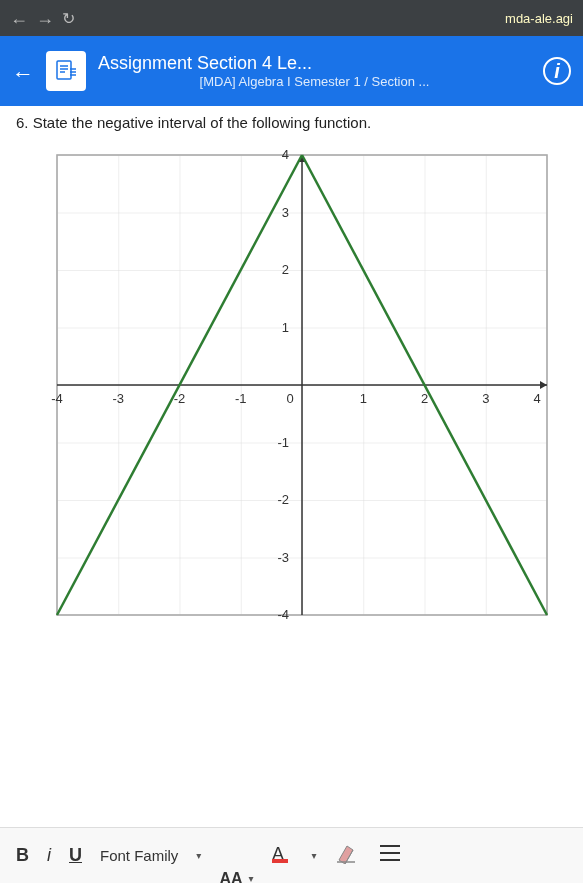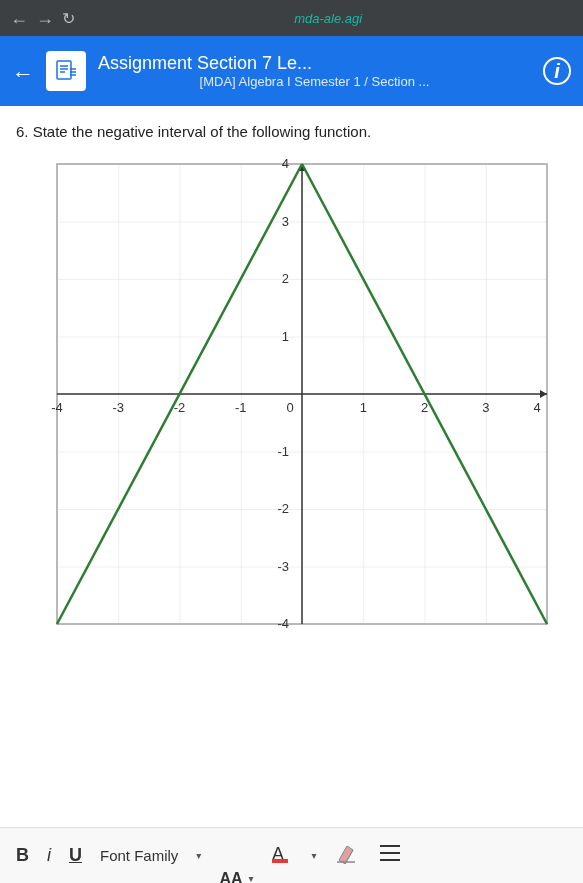--- a/index.html
+++ b/index.html
@@ -38,10 +38,9 @@
     }
     .url-bar {
       flex: 1;
-      color: #14b8a6;
+      color: #fef9c3;
       font-size: 13px;
-      text-align: center;
-      font-style: italic;
+      text-align: right;
     }
 
     

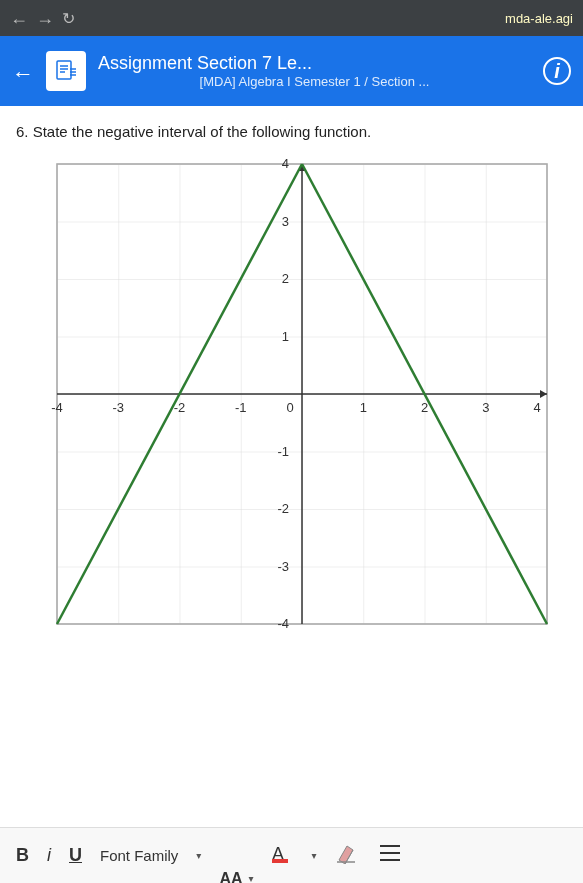--- a/index.html
+++ b/index.html
@@ -206,7 +206,7 @@
     </svg>
   </div>
   <div class="header-text">
-    <div class="header-title">Assignment Section 7 Le...</div>
+    <div class="header-title">Assignment Section 4 Le...</div>
     <div class="header-subtitle">[MDA] Algebra I Semester 1 / Section ...</div>
   </div>
   <div class="info-btn">i</div>

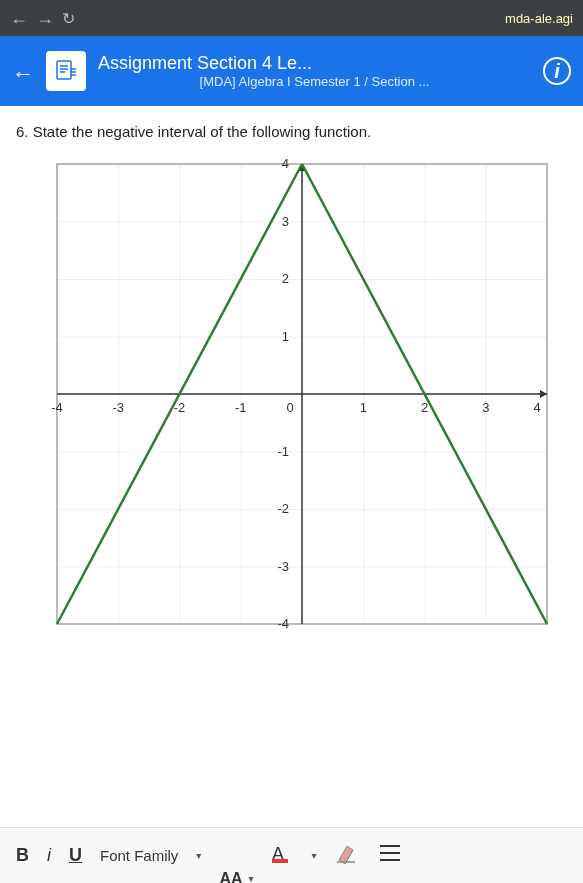--- a/index.html
+++ b/index.html
@@ -101,7 +101,7 @@
     
     .main-content {
       background: #fff;
-      padding: 17px 16px 0 16px;
+      padding: 8px 16px 0 16px;
       height: calc(883px - 36px - 70px - 56px);
       overflow: hidden;
     }

